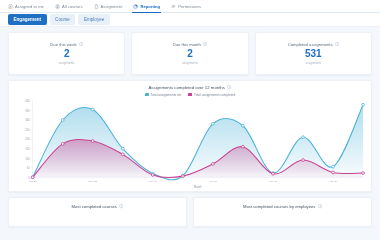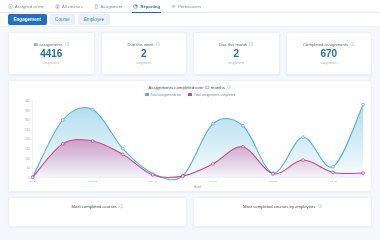--- a/index.html
+++ b/index.html
@@ -200,20 +200,6 @@
 
 <div class="kpi-row">
 
-  <div class="kpi-card">
-    <div class="kpi-head">
-      <span>All assignments</span>
-      <span class="info-ico">
-        <svg viewBox="0 0 16 16">
-            <circle cx="8" cy="8" r="6.4" fill="none" stroke="#9fb0c2" stroke-width="1.4"></circle>
-            <circle cx="8" cy="4.8" r="0.95" fill="#9fb0c2"></circle>
-            <rect x="7.2" y="6.8" width="1.6" height="5" rx="0.7" fill="#9fb0c2"></rect>
-          </svg>
-      </span>
-    </div>
-    <div class="kpi-val">4416</div>
-    <div class="kpi-sub">assignments</div>
-  </div>
 
   <div class="kpi-card">
     <div class="kpi-head">

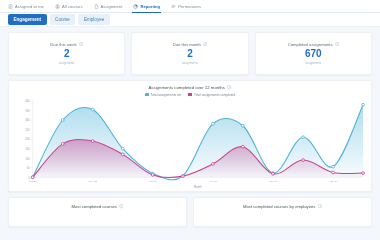--- a/index.html
+++ b/index.html
@@ -242,7 +242,7 @@
           </svg>
       </span>
     </div>
-    <div class="kpi-val">670</div>
+    <div class="kpi-val">531</div>
     <div class="kpi-sub">assignments</div>
   </div>
 </div>

